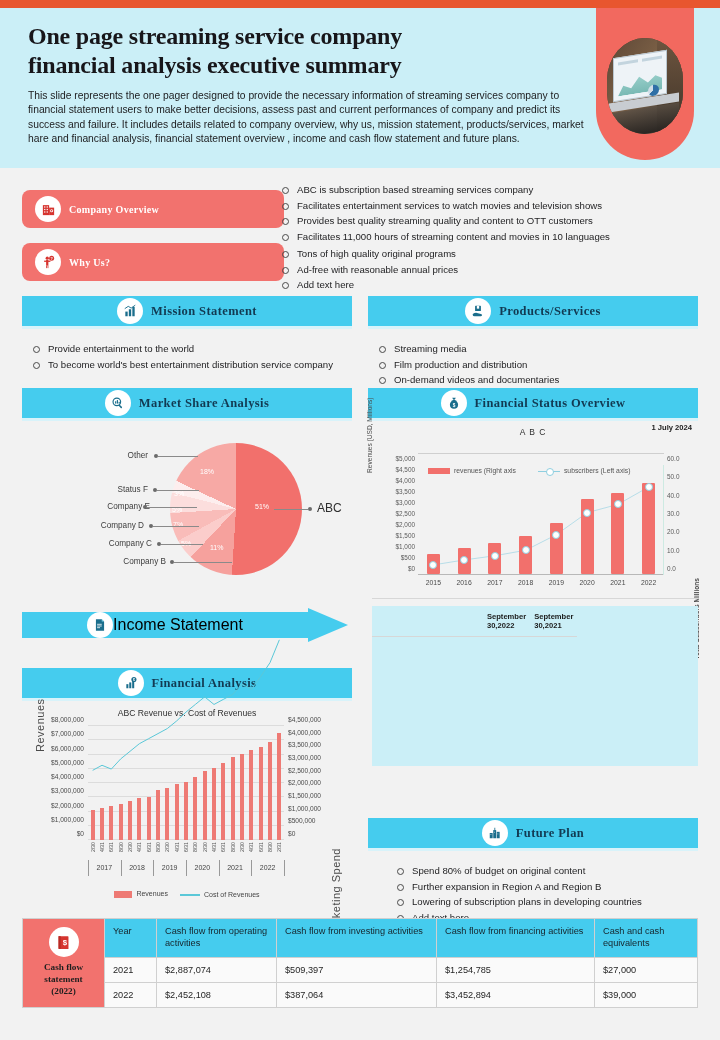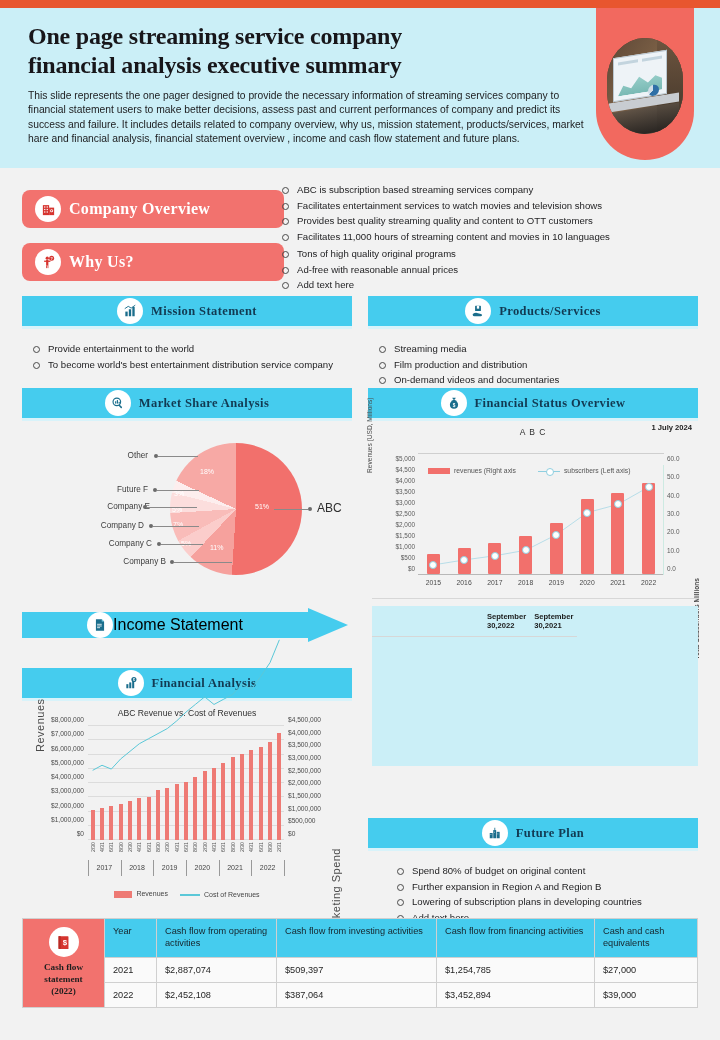--- a/index.html
+++ b/index.html
@@ -61,7 +61,7 @@
   }
   .pill .label {
     font-family:"Liberation Serif", serif; font-weight:bold; color:#ffffff;
-    font-size:16px; letter-spacing:.3px; margin-left:8px;
+    font-size:10px; letter-spacing:.3px; margin-left:8px;
   }
   .circ {
     width:26px;height:26px;border-radius:50%;background:#fff;

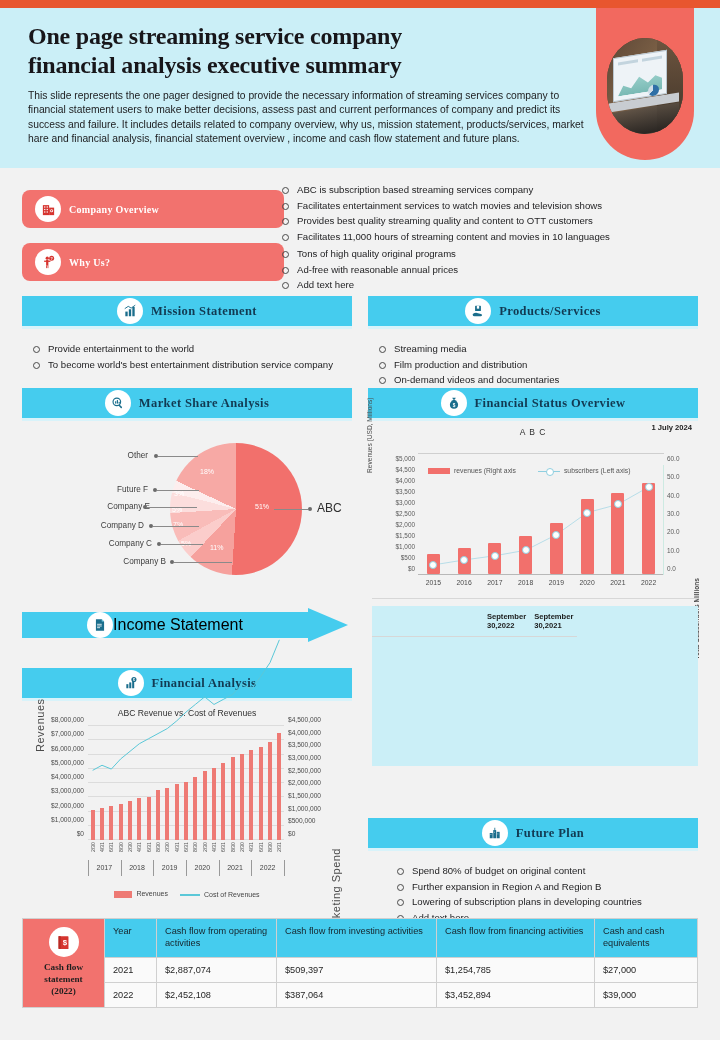--- a/index.html
+++ b/index.html
@@ -352,7 +352,7 @@
     <div class="pie-dot" style="left:132px; top:33px;"></div>
     <div class="pie-ln" style="left:136px; top:35px; width:40px;"></div>
 
-    <div class="pie-lbl" style="left:36px; top:64px; width:90px;">Future F</div>
+    <div class="pie-lbl" style="left:36px; top:64px; width:90px;">Status F</div>
     <div class="pie-dot" style="left:131px; top:67px;"></div>
     <div class="pie-ln" style="left:135px; top:69px; width:42px;"></div>
 

